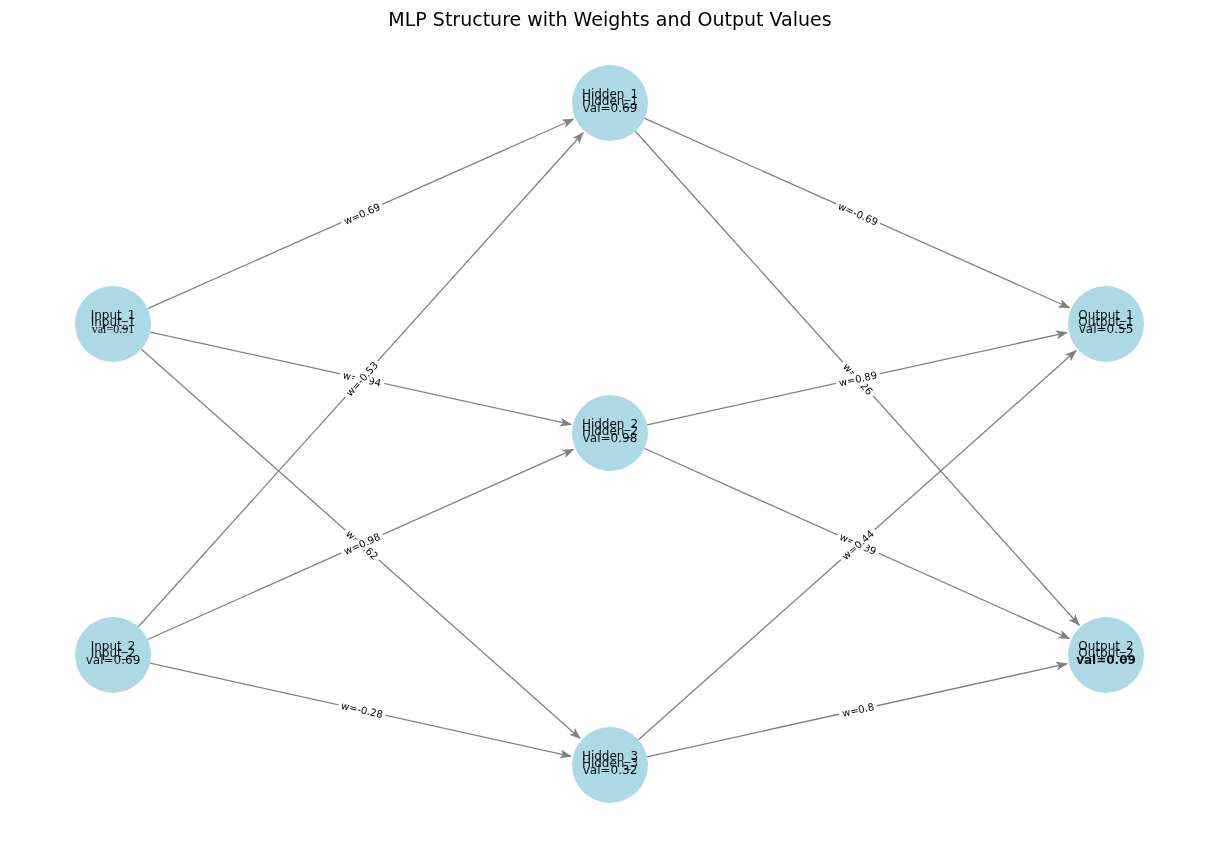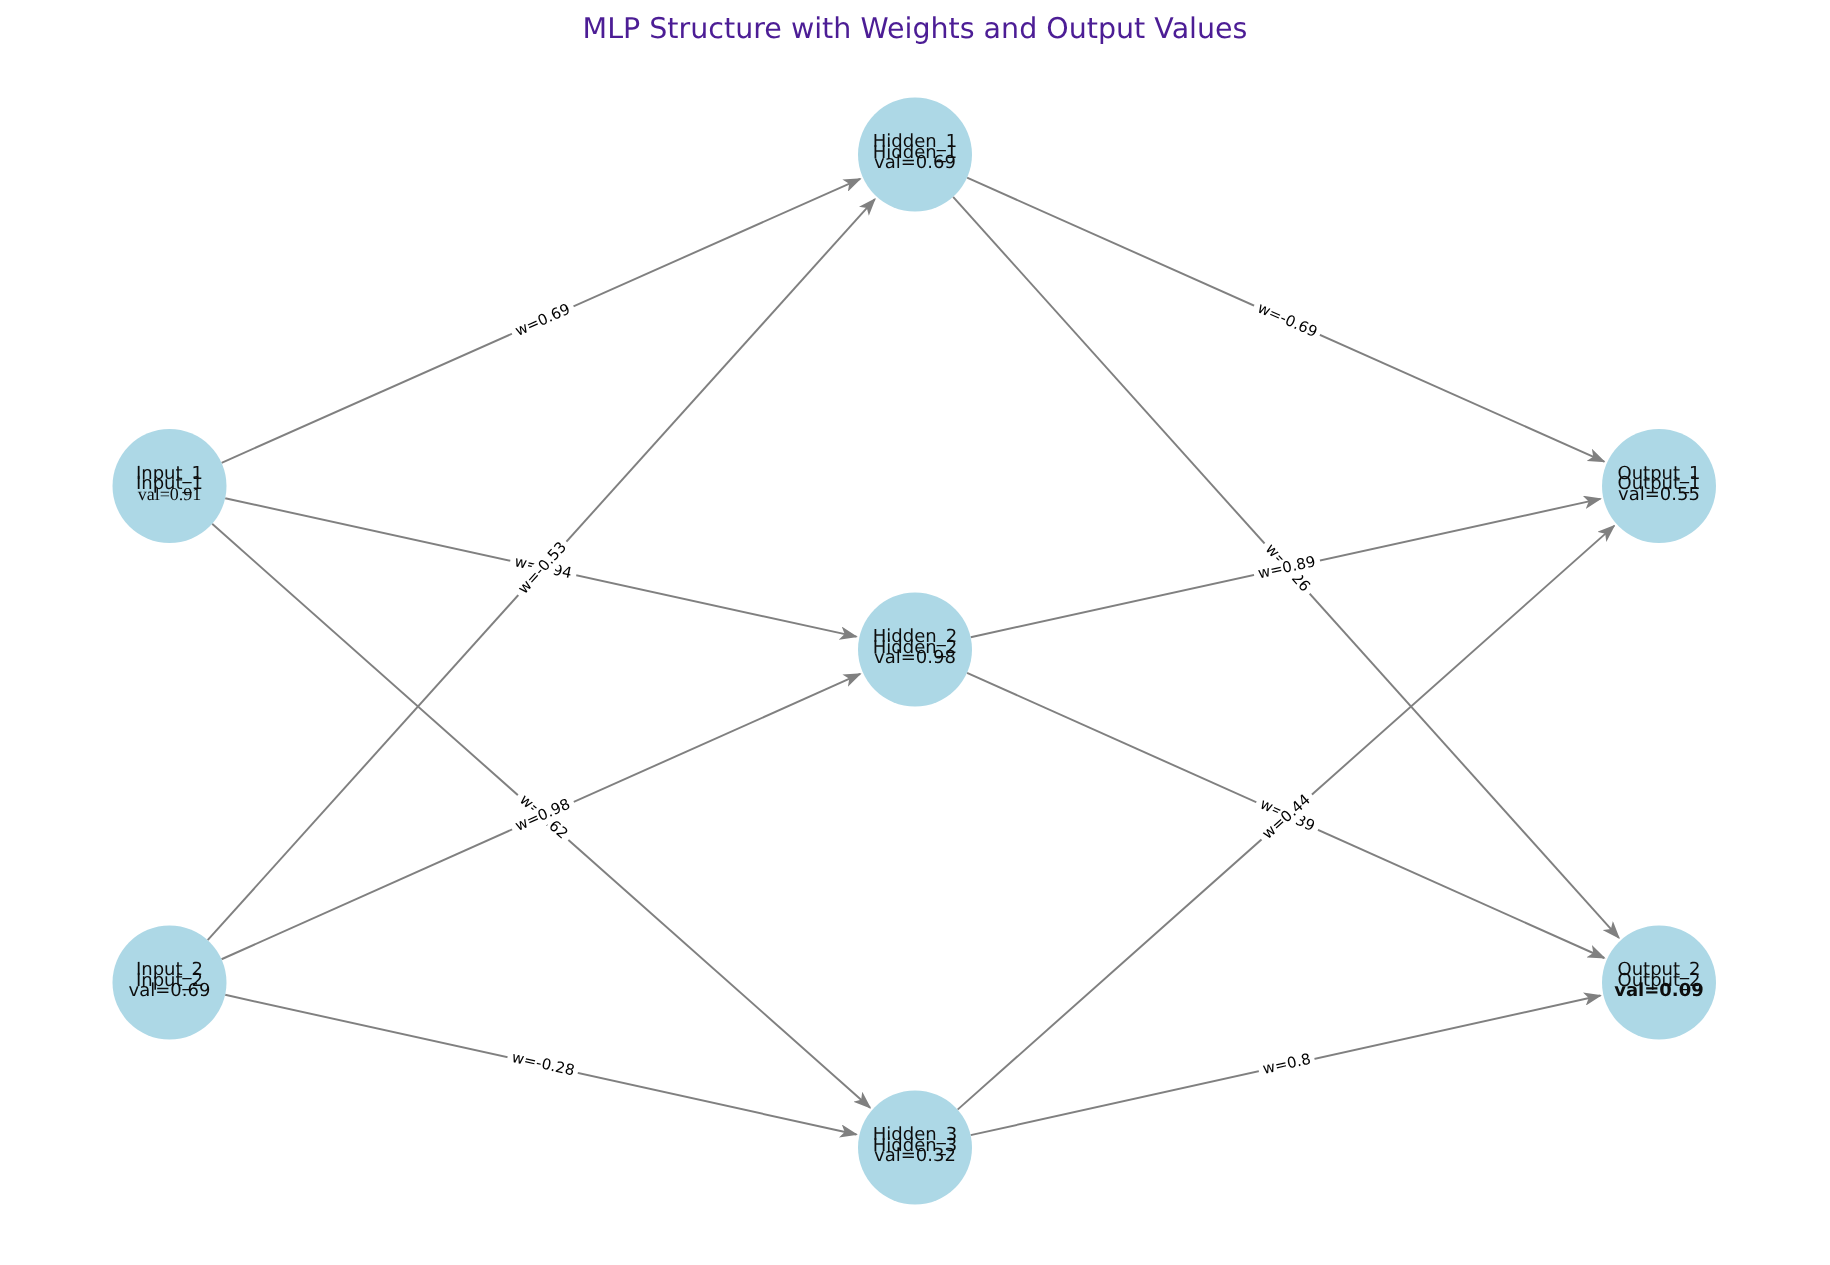--- a/index.html
+++ b/index.html
@@ -11,7 +11,7 @@
   #figure{position:absolute;left:0;top:0;width:1220px;height:843px;}
   #title{
     position:absolute;left:0;top:8px;width:1220px;text-align:center;
-    font-size:19px;color:#4c1d95;
+    font-size:19px;color:#000000;
   }
   #edge-svg{position:absolute;left:0;top:0;}
   .node-circle{

